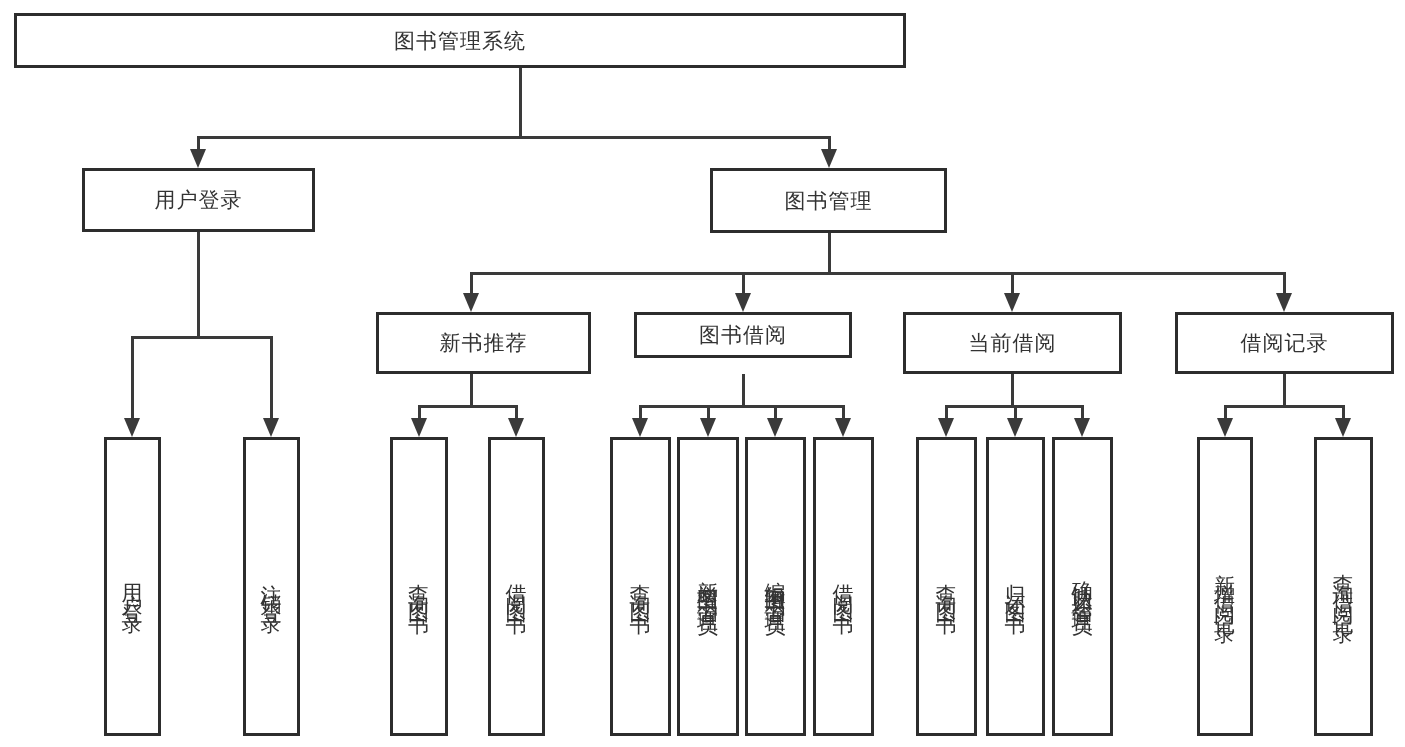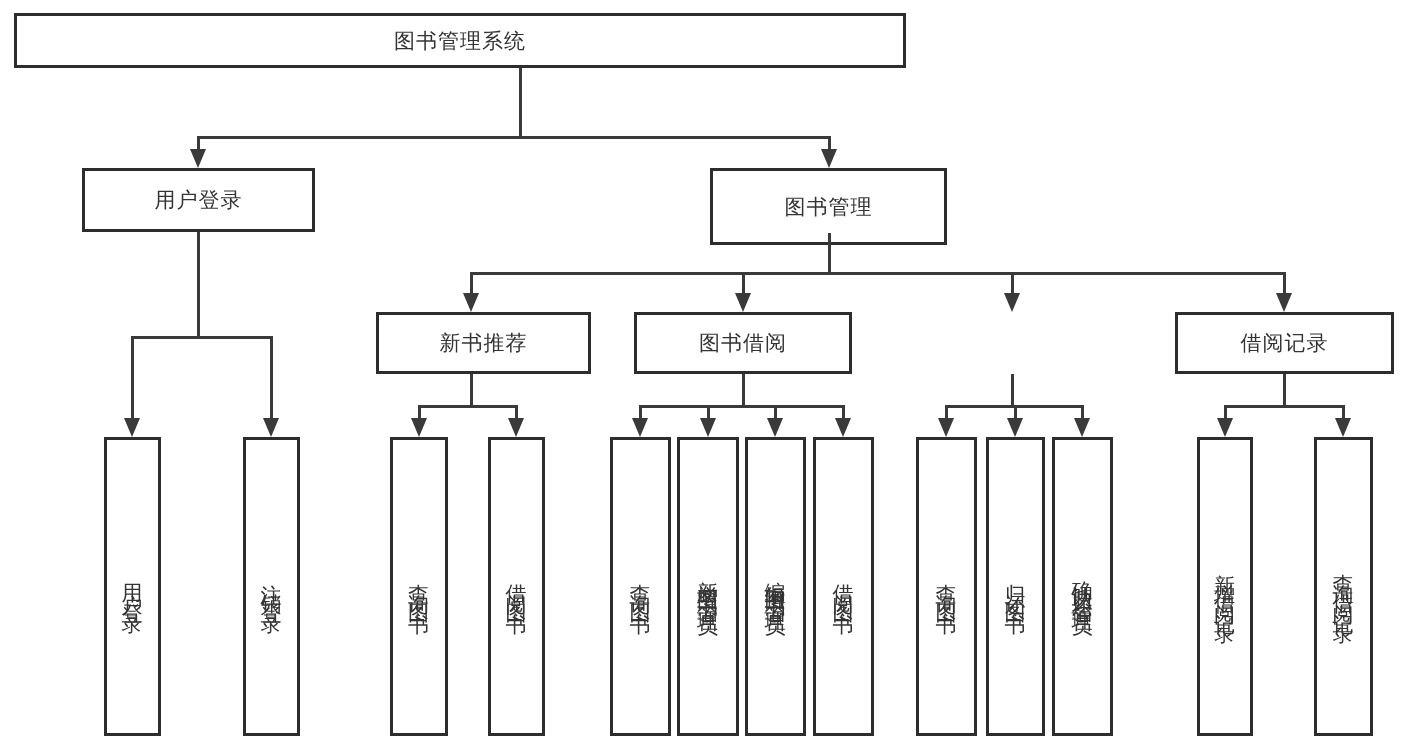--- a/index.html
+++ b/index.html
@@ -53,7 +53,7 @@
   <div class="box hlabel" style="left:82px;top:168px;width:233px;height:64px">
     <span>用户登录</span>
   </div>
-  <div class="box hlabel" style="left:710px;top:168px;width:237px;height:77px">
+  <div class="box hlabel" style="left:710px;top:168px;width:237px;height:65px">
     <span>图书管理</span>
   </div>
 

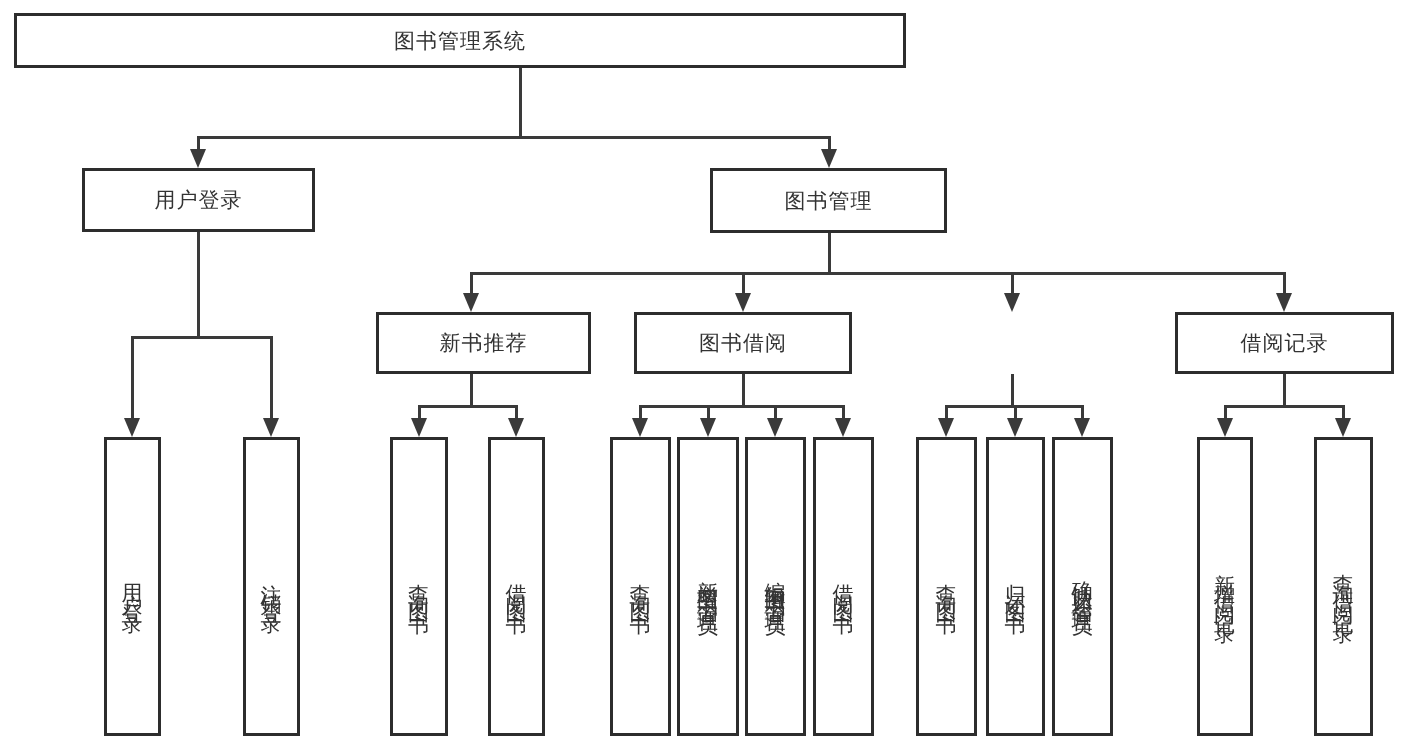--- a/index.html
+++ b/index.html
@@ -82,7 +82,7 @@
   <div class="box hlabel" style="left:376px;top:312px;width:215px;height:62px">
     <span>新书推荐</span>
   </div>
-  <div class="box hlabel" style="left:634px;top:312px;width:218px;height:62px">
+  <div class="box hlabel" style="left:634px;top:312px;width:218px;height:46px">
     <span>图书借阅</span>
   </div>
   <div class="box hlabel" style="left:1175px;top:312px;width:219px;height:62px">

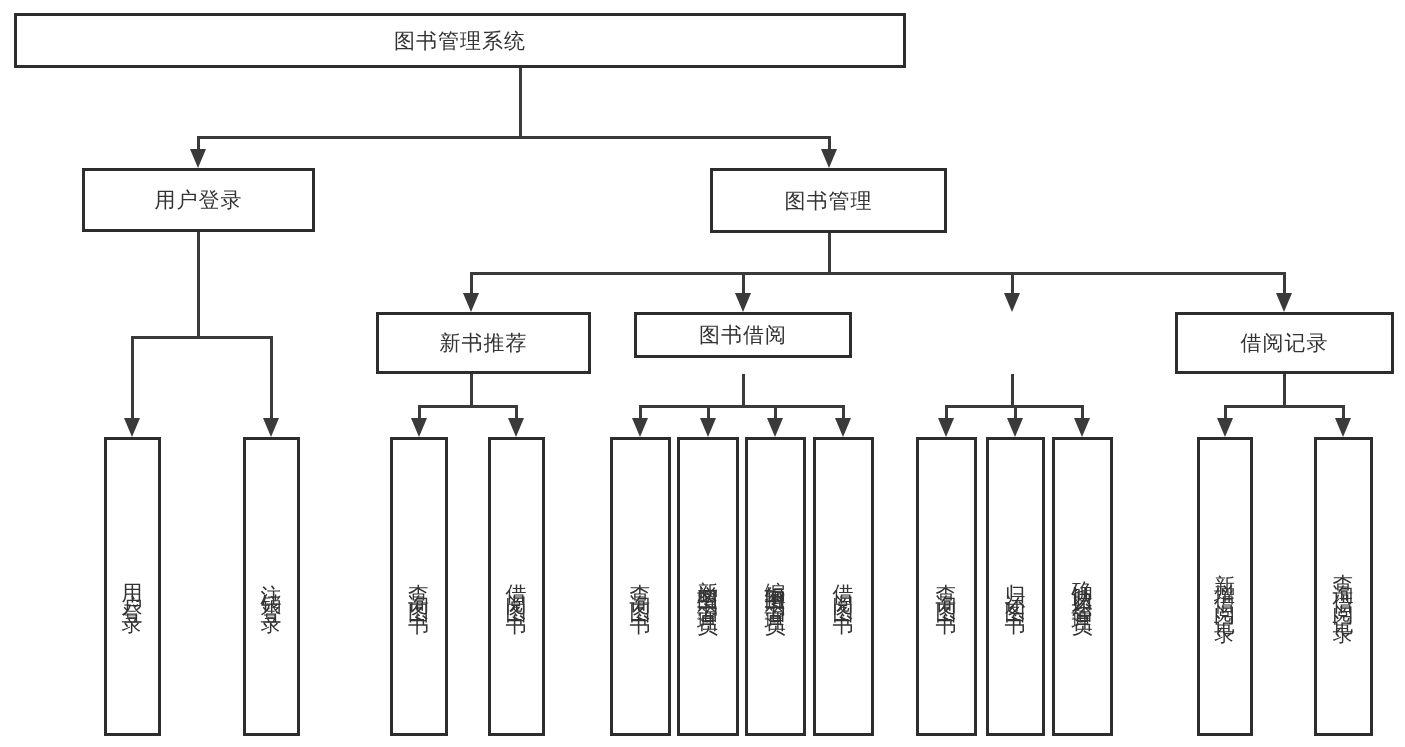--- a/index.html
+++ b/index.html
@@ -84,6 +84,9 @@
   </div>
   <div class="box hlabel" style="left:634px;top:312px;width:218px;height:46px">
     <span>图书借阅</span>
+  </div>
+  <div class="box hlabel" style="left:903px;top:312px;width:219px;height:62px">
+    <span>当前借阅</span>
   </div>
   <div class="box hlabel" style="left:1175px;top:312px;width:219px;height:62px">
     <span>借阅记录</span>

